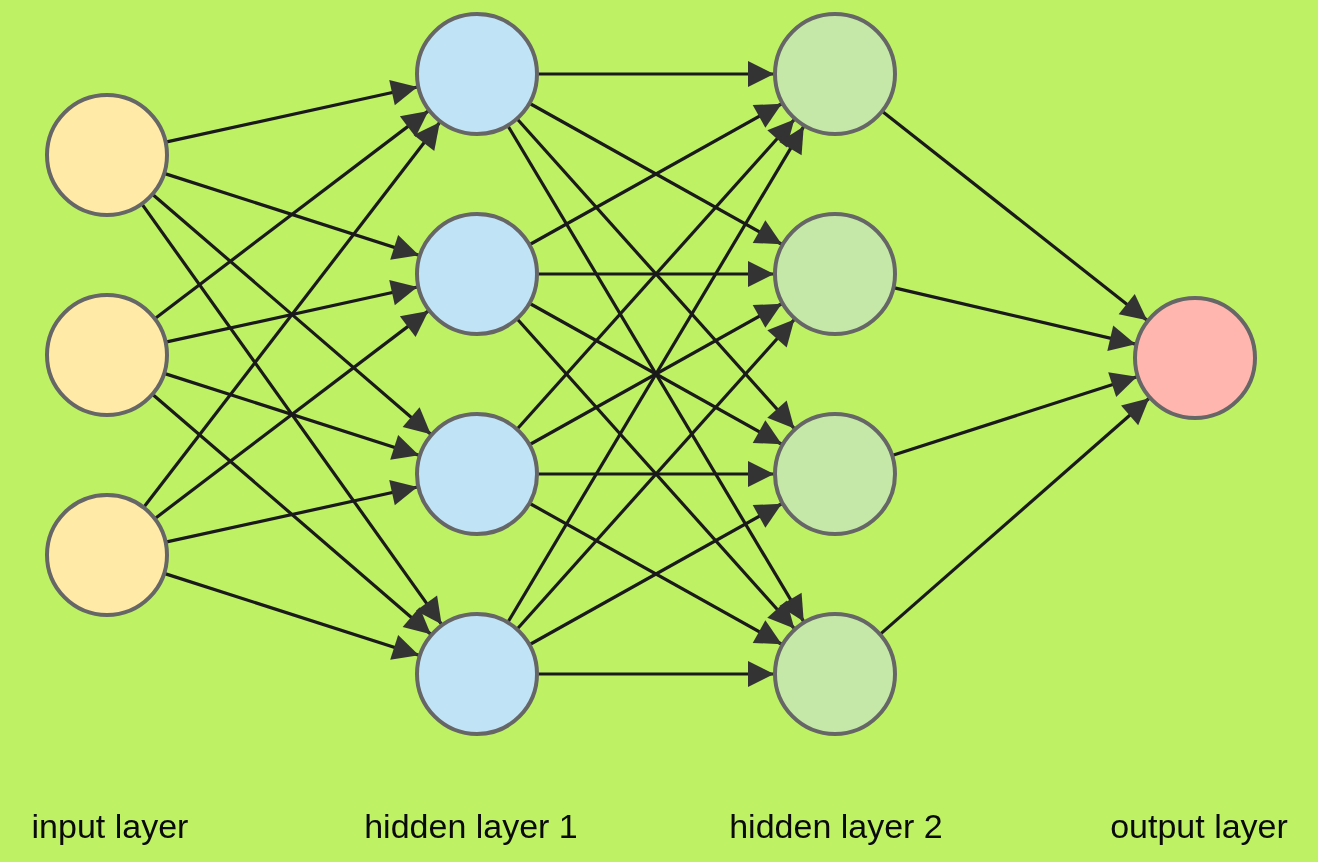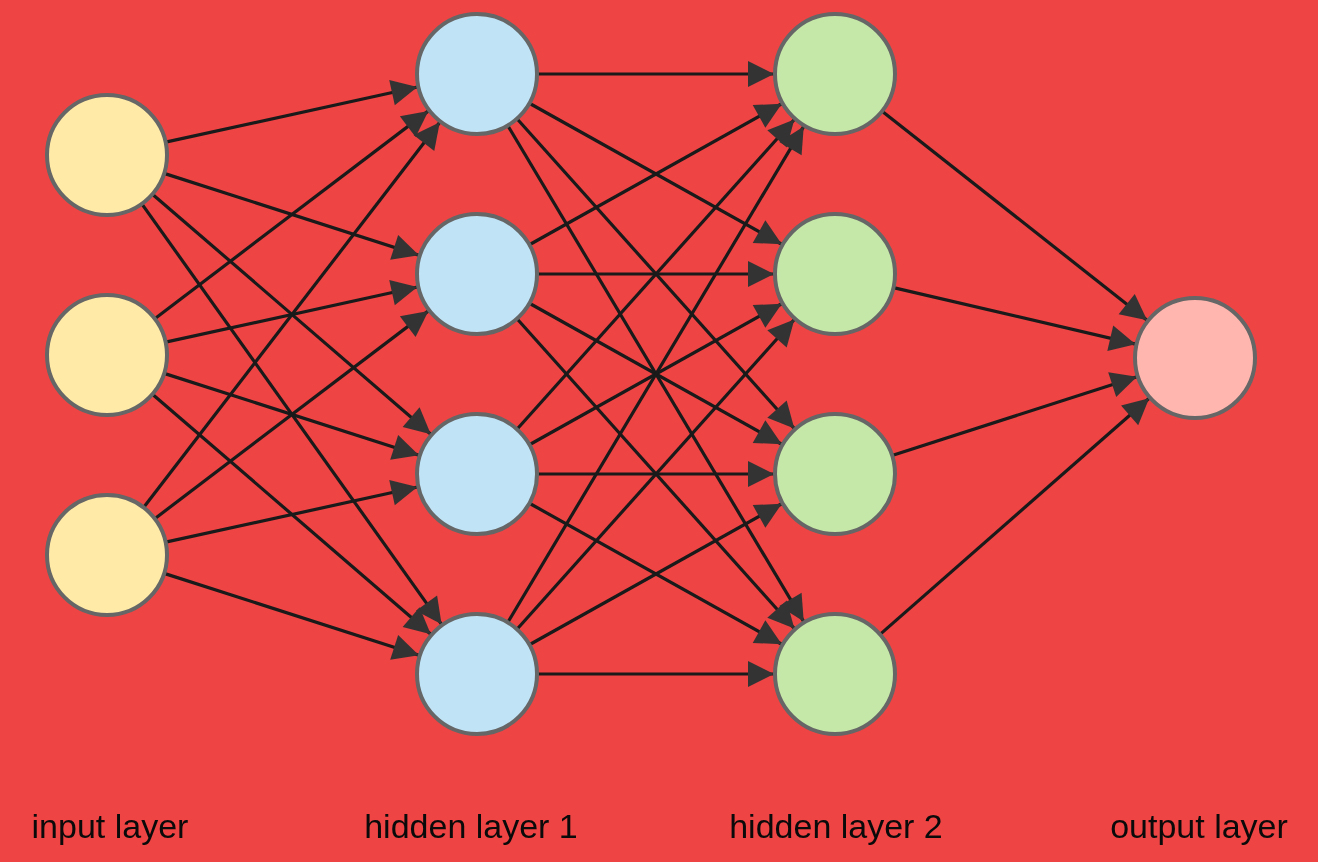--- a/index.html
+++ b/index.html
@@ -11,7 +11,7 @@
     position: relative;
     width: 1318px;
     height: 862px;
-    background: #ef4444;
+    background: #bef264;
     overflow: hidden;
     font-family: "Liberation Sans", sans-serif;
   }

